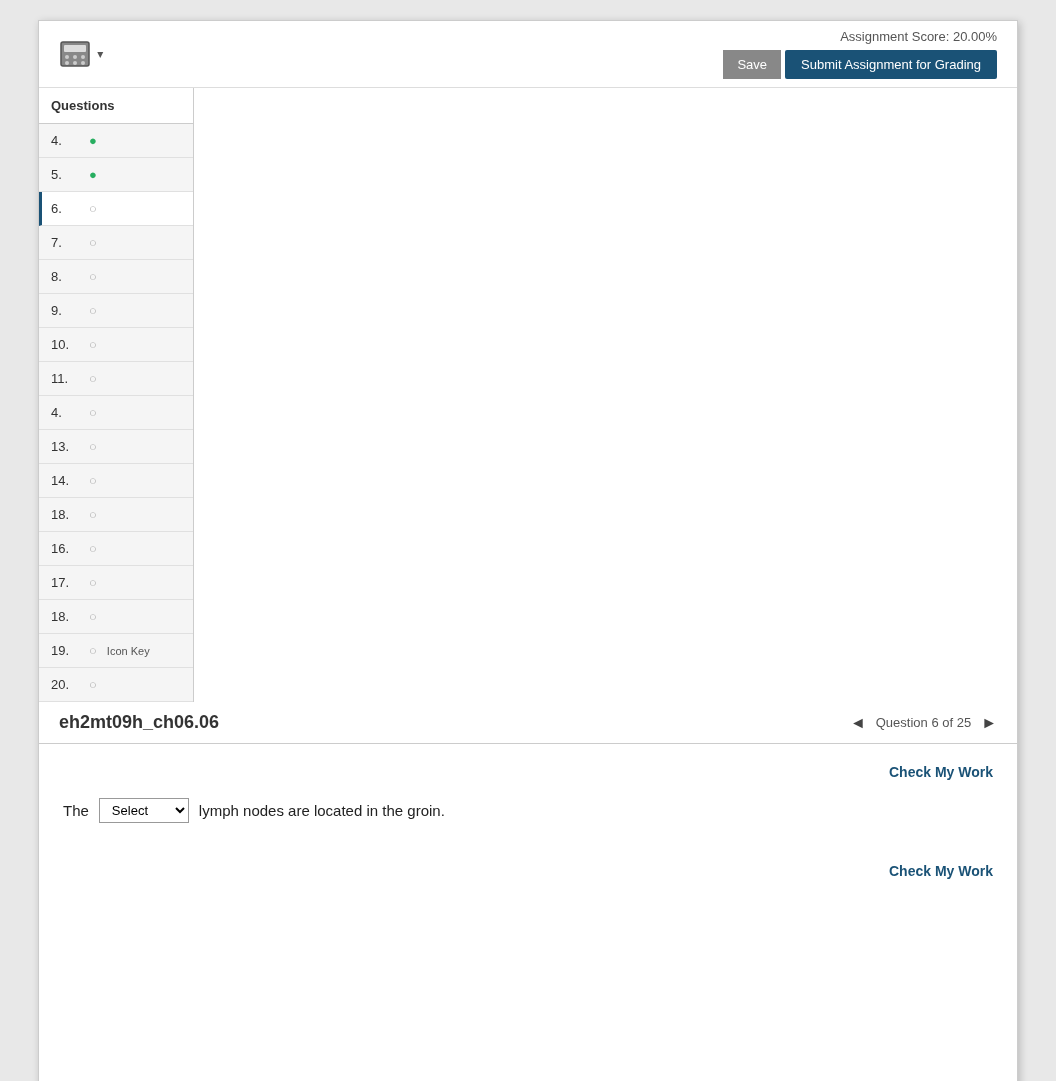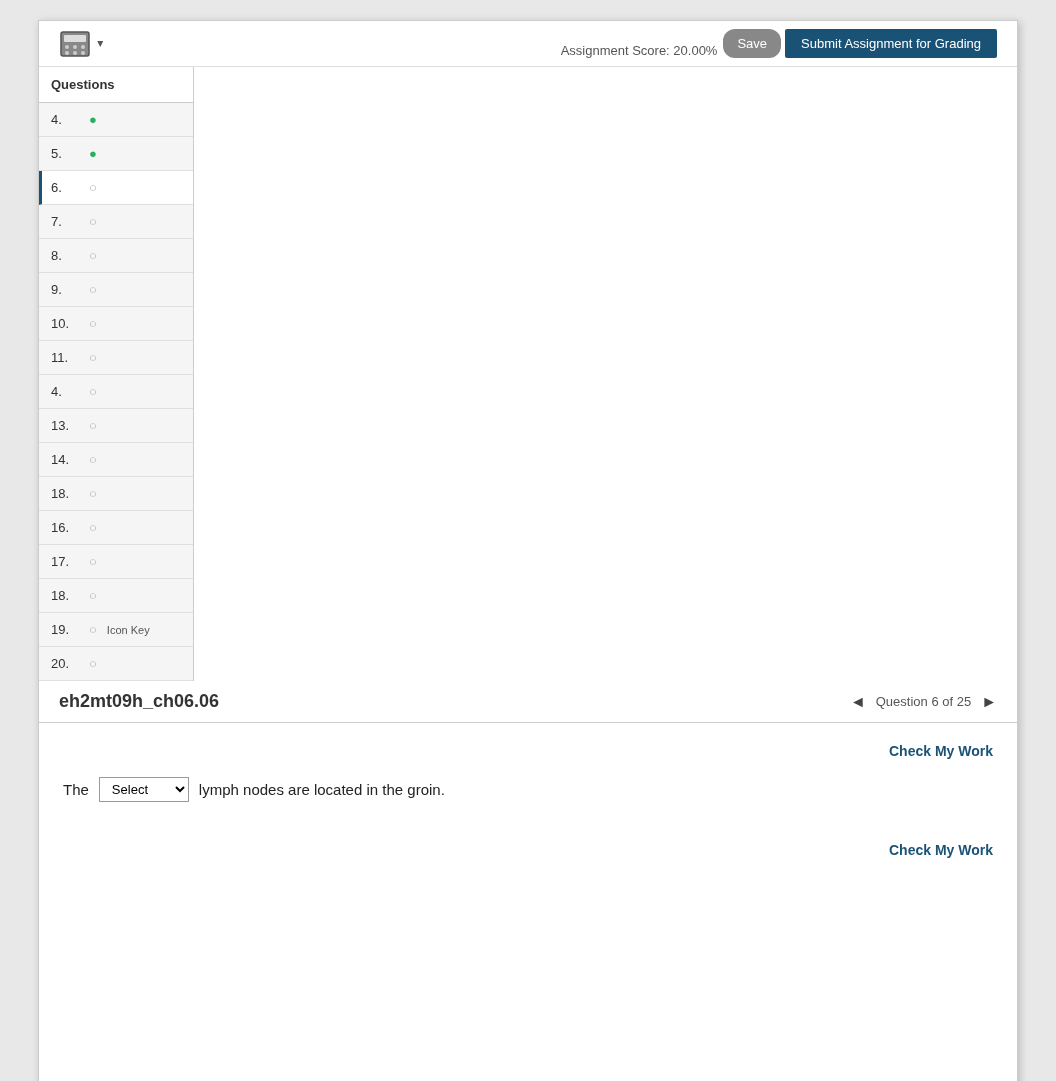--- a/index.html
+++ b/index.html
@@ -40,7 +40,7 @@
     }
     .toolbar-right {
       display: flex;
-      flex-direction: row;
+      flex-direction: column;
       align-items: flex-end;
       gap: 6px;
     }

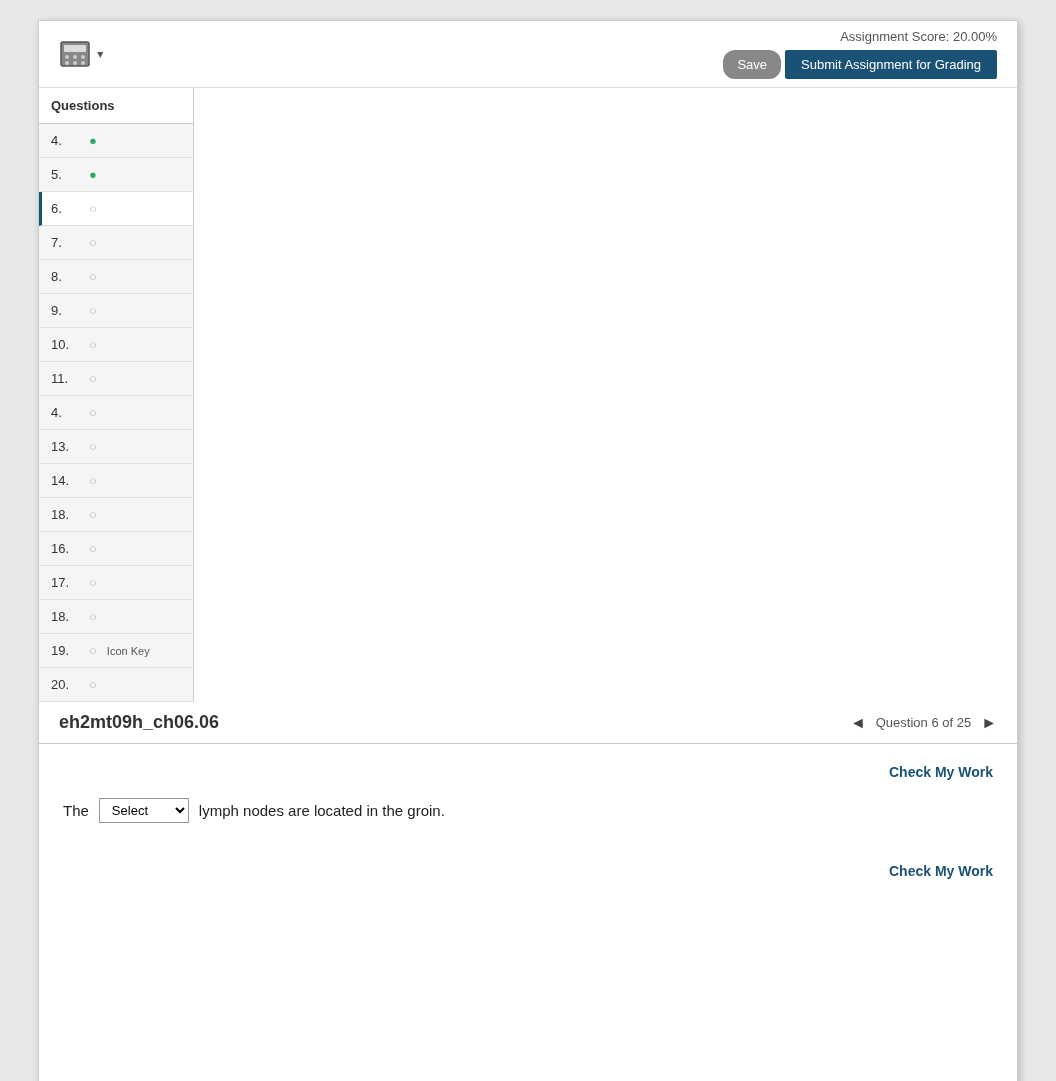--- a/index.html
+++ b/index.html
@@ -59,7 +59,7 @@
       padding: 7px 14px;
       font-size: 13px;
       cursor: pointer;
-      border-radius: 12px;
+      border-radius: 0;
     }
     .btn-submit {
       background: #1a5276;

